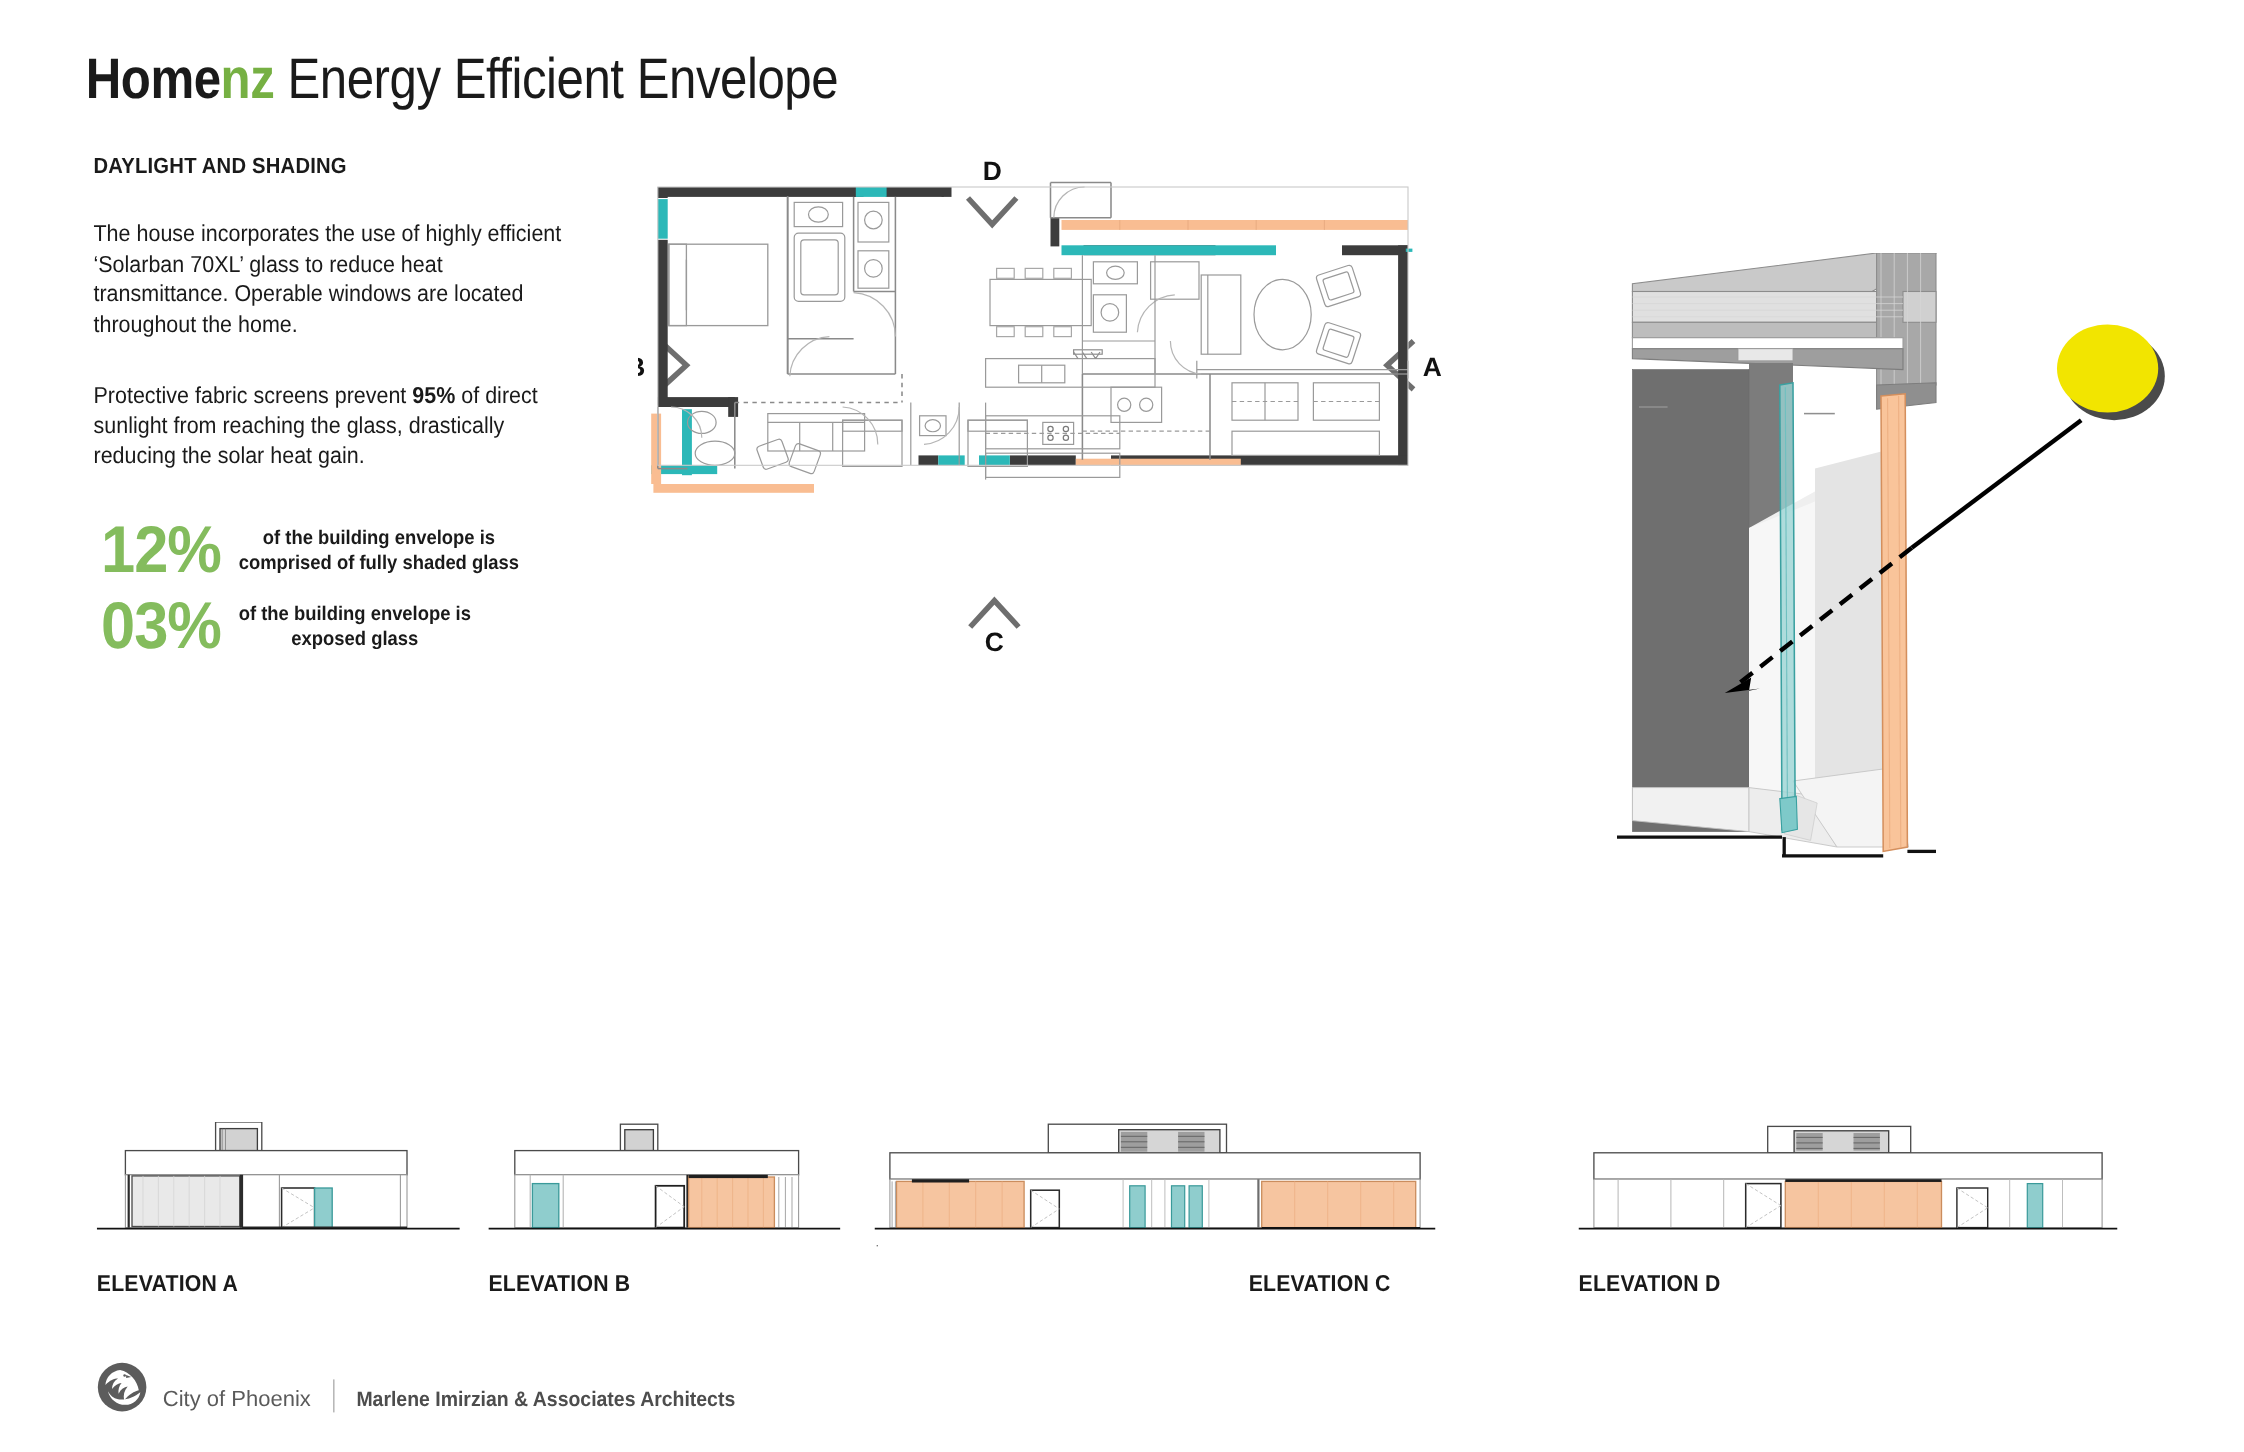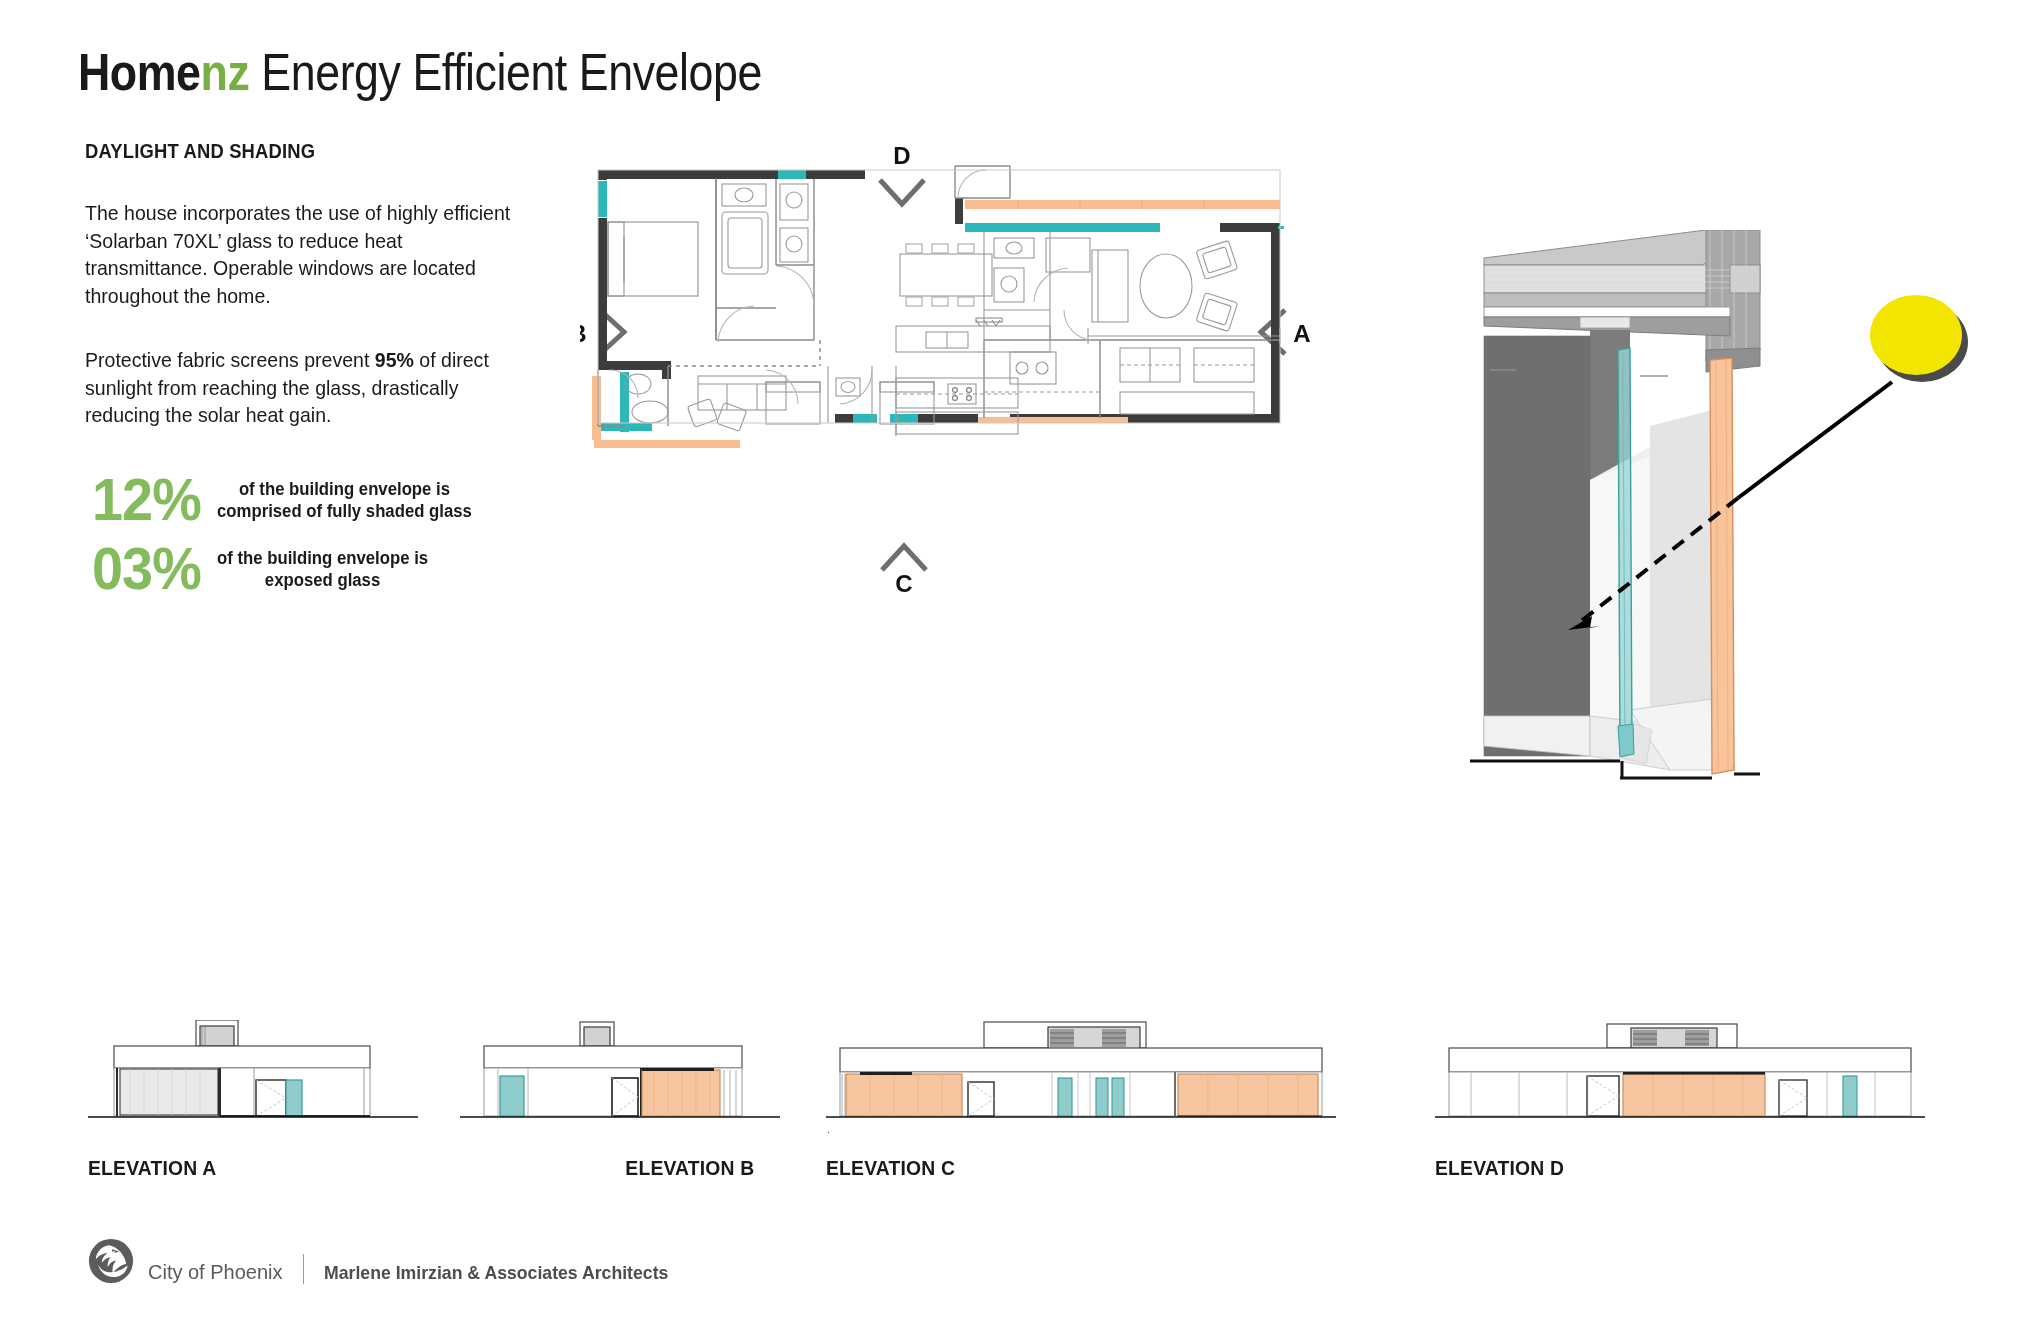--- a/index.html
+++ b/index.html
@@ -473,7 +473,7 @@
     <div class="elev-label">ELEVATION A</div>
   </div>
 
-  <div class="elev" style="left:460px; top:0;text-align:right;">
+  <div class="elev" style="left:444px; top:0;">
     <svg class="elev-svg" width="320" height="120" viewBox="0 0 320 120" xmlns="http://www.w3.org/2000/svg">
       <rect x="120" y="2" width="34" height="24" fill="#fff" stroke="#4a4a4a" stroke-width="1.2"></rect>
       <rect x="124" y="7" width="26" height="19" fill="#d2d2d2" stroke="#3d3d3d" stroke-width="1.2"></rect>

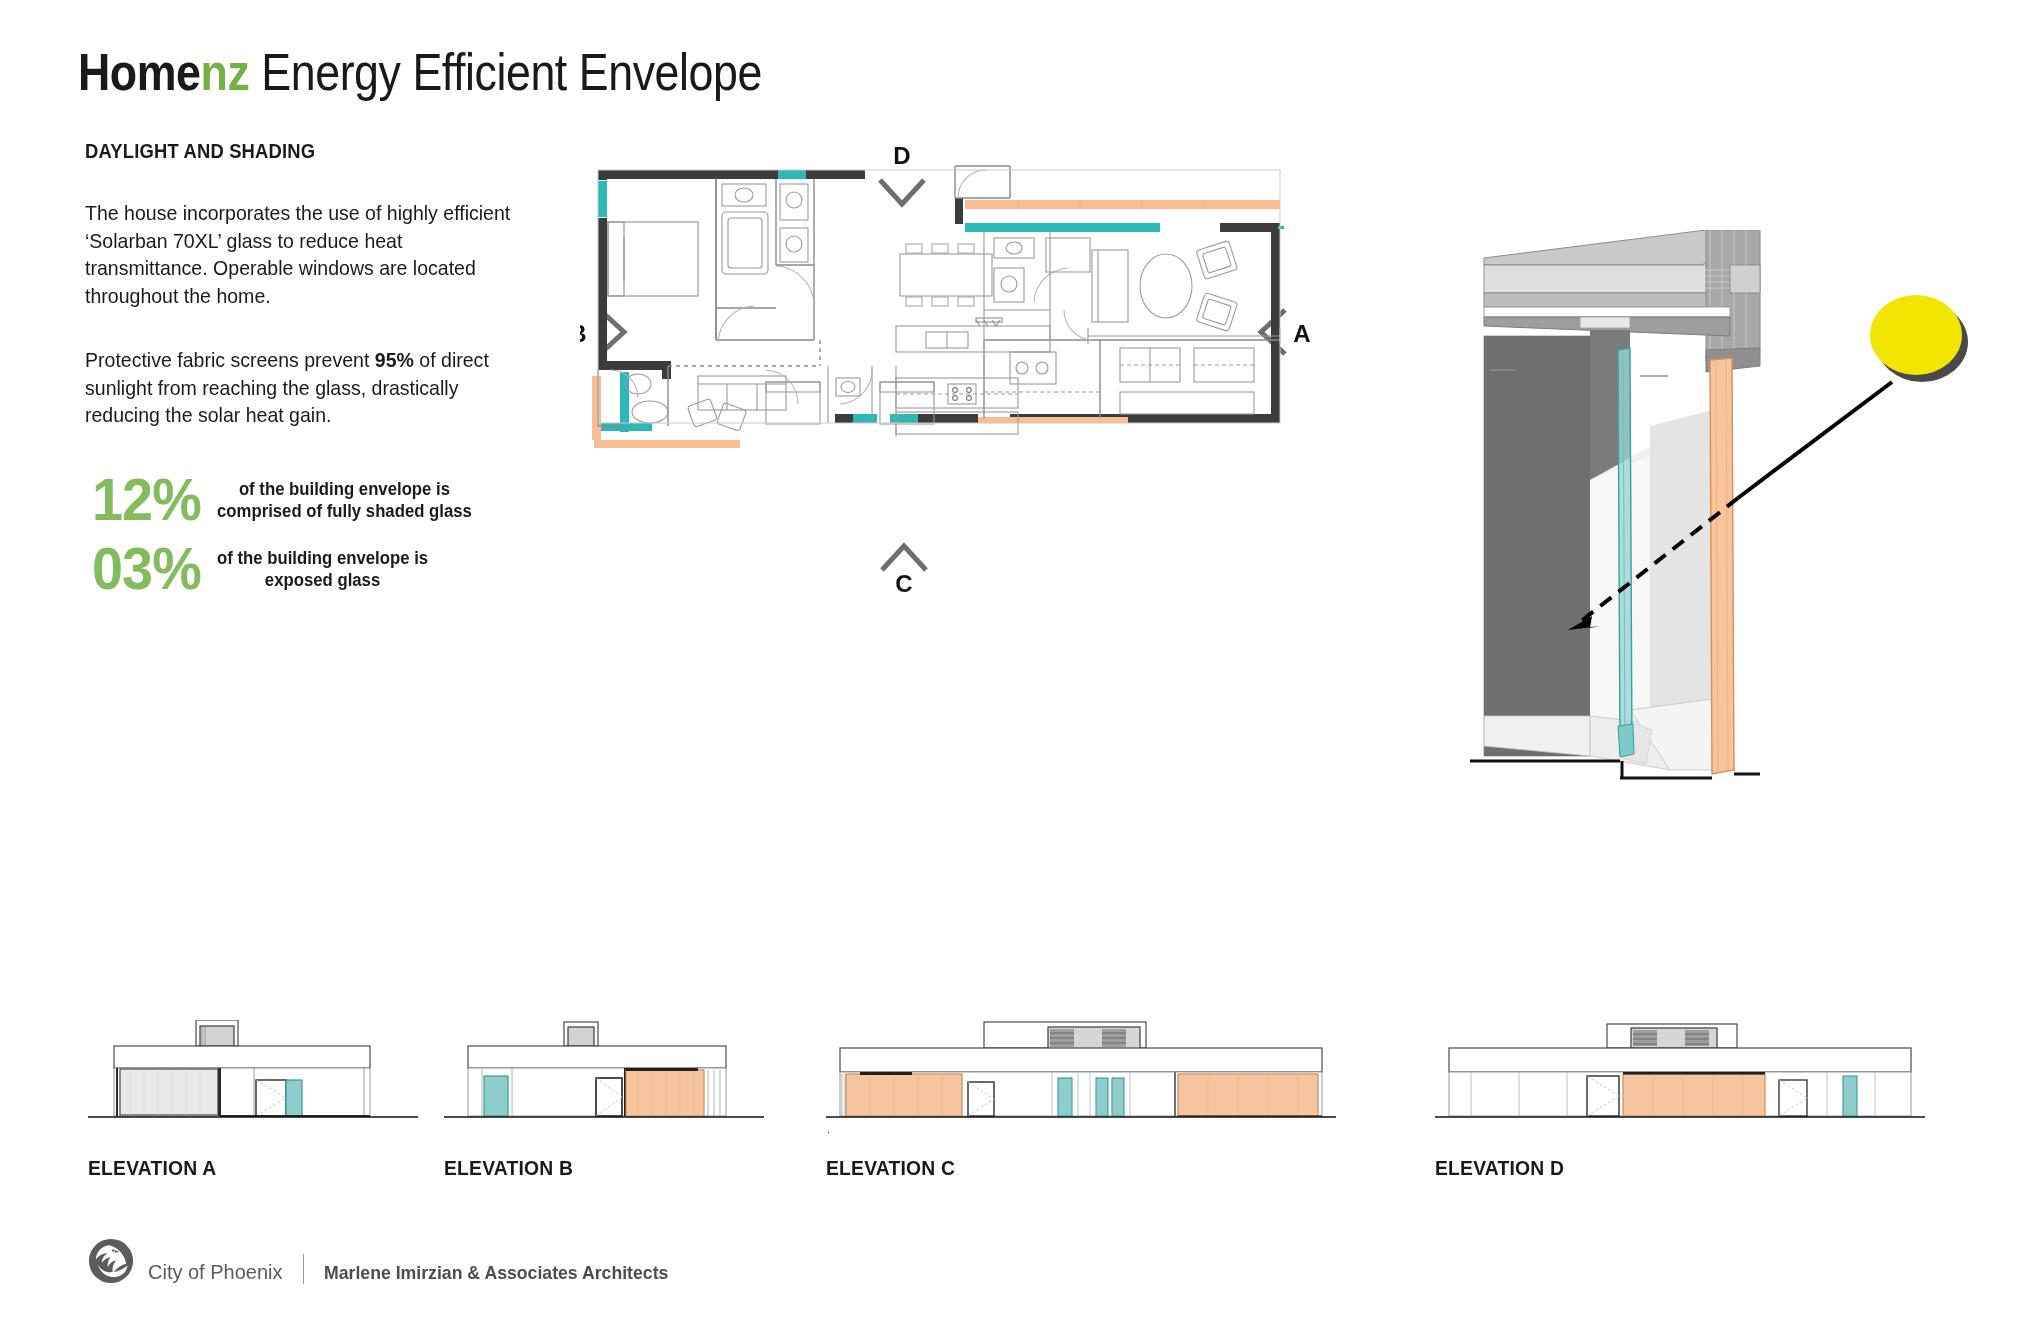--- a/index.html
+++ b/index.html
@@ -504,7 +504,7 @@
     <div class="elev-label">ELEVATION B</div>
   </div>
 
-  <div class="elev" style="left:826px; top:0;">
+  <div class="elev" style="left:795px; top:0;text-align:right;">
     <svg class="elev-svg" width="510" height="120" viewBox="0 0 510 120" xmlns="http://www.w3.org/2000/svg">
       <rect x="158" y="2" width="162" height="26" fill="#fff" stroke="#4a4a4a" stroke-width="1.2"></rect>
       <rect x="222" y="7" width="92" height="22" fill="#d6d6d6" stroke="#3d3d3d" stroke-width="1.2"></rect>

